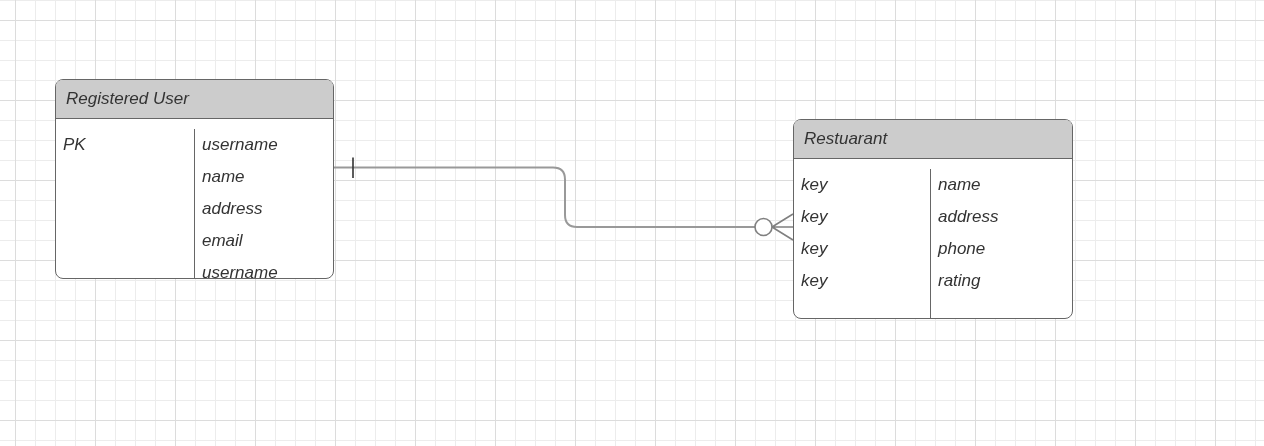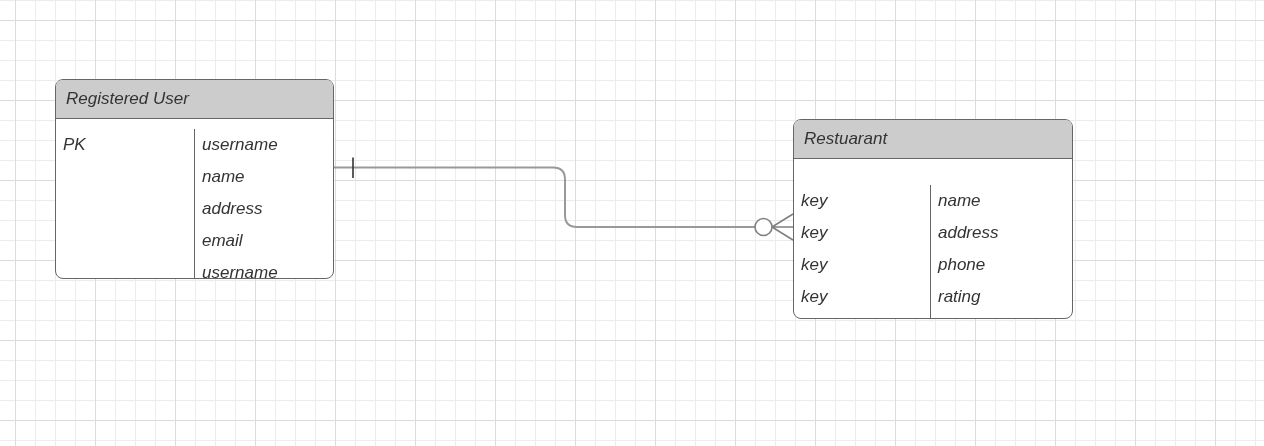--- a/index.html
+++ b/index.html
@@ -106,7 +106,7 @@
     </div>
   </div>
 
-  <div class="entity restuarant" style="left:793px; top:119px; width:280px; height:200px;gap:16px;">
+  <div class="entity restuarant" style="left:793px; top:119px; width:280px; height:200px;">
     <div class="entity-header">Restuarant</div>
     <div class="entity-body">
       <div class="entity-col keys">

